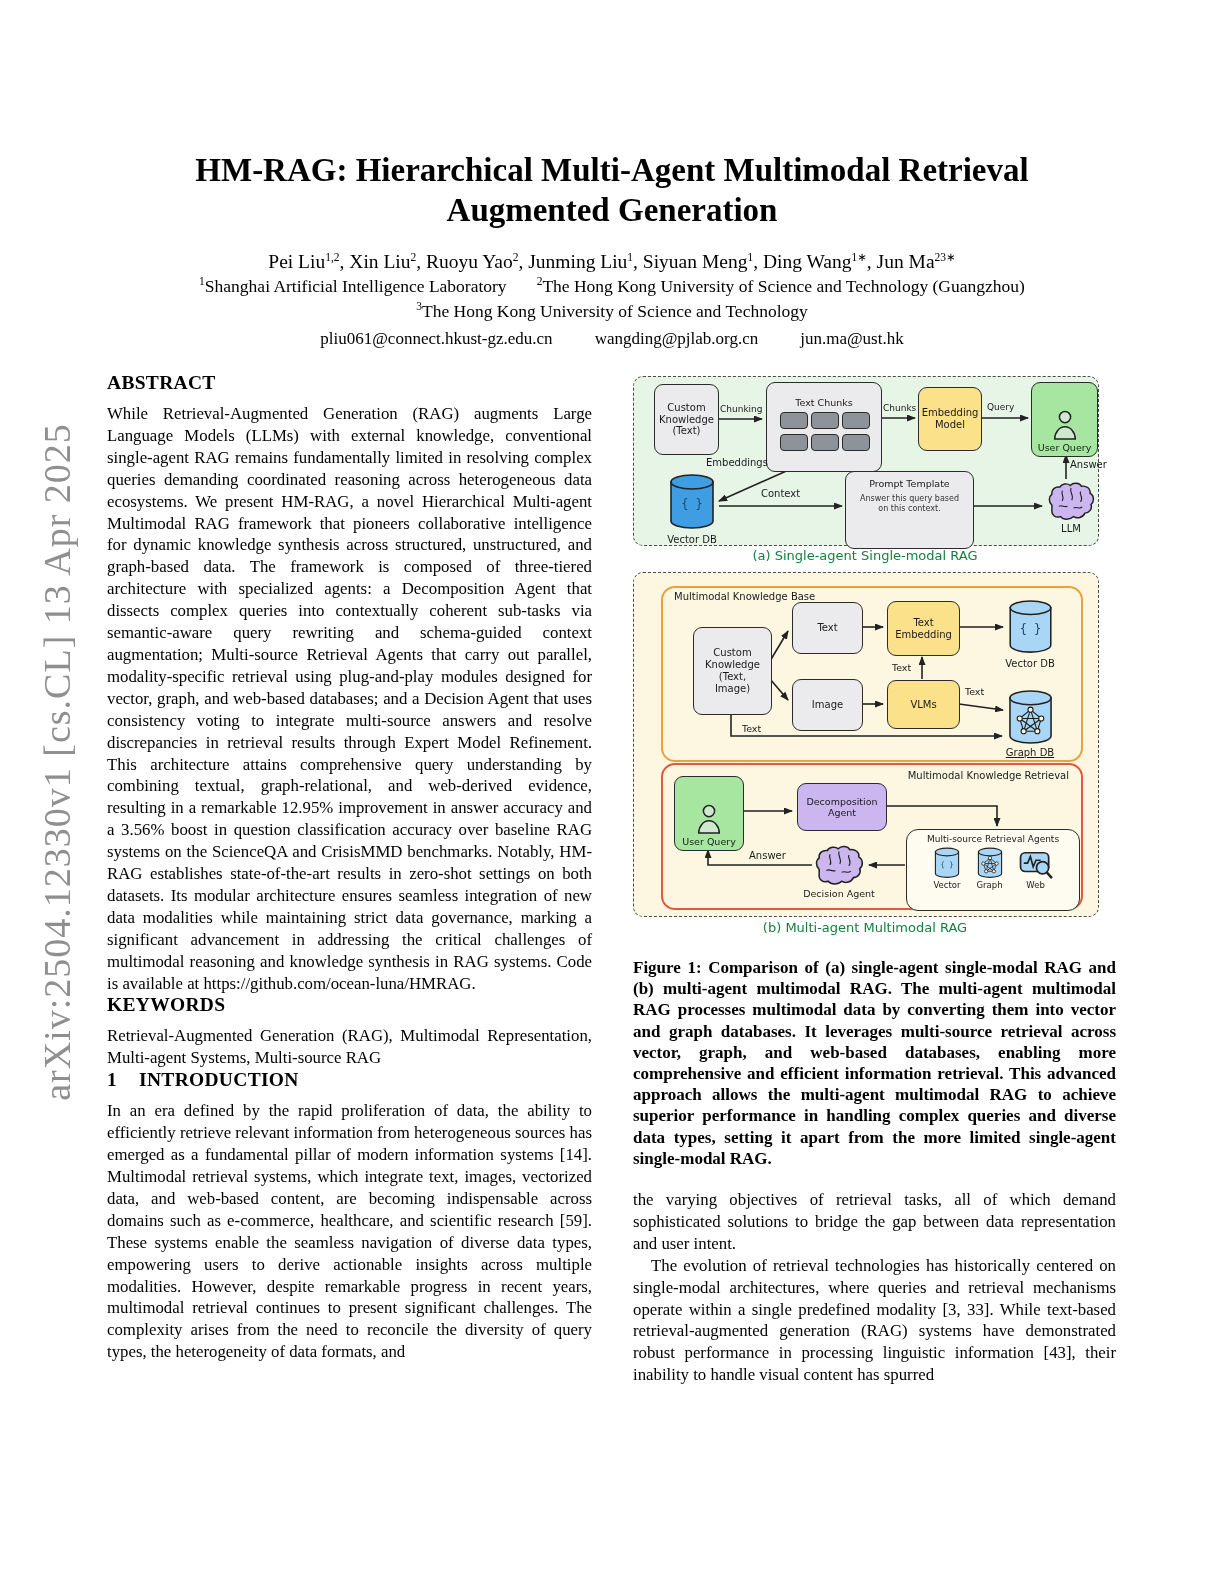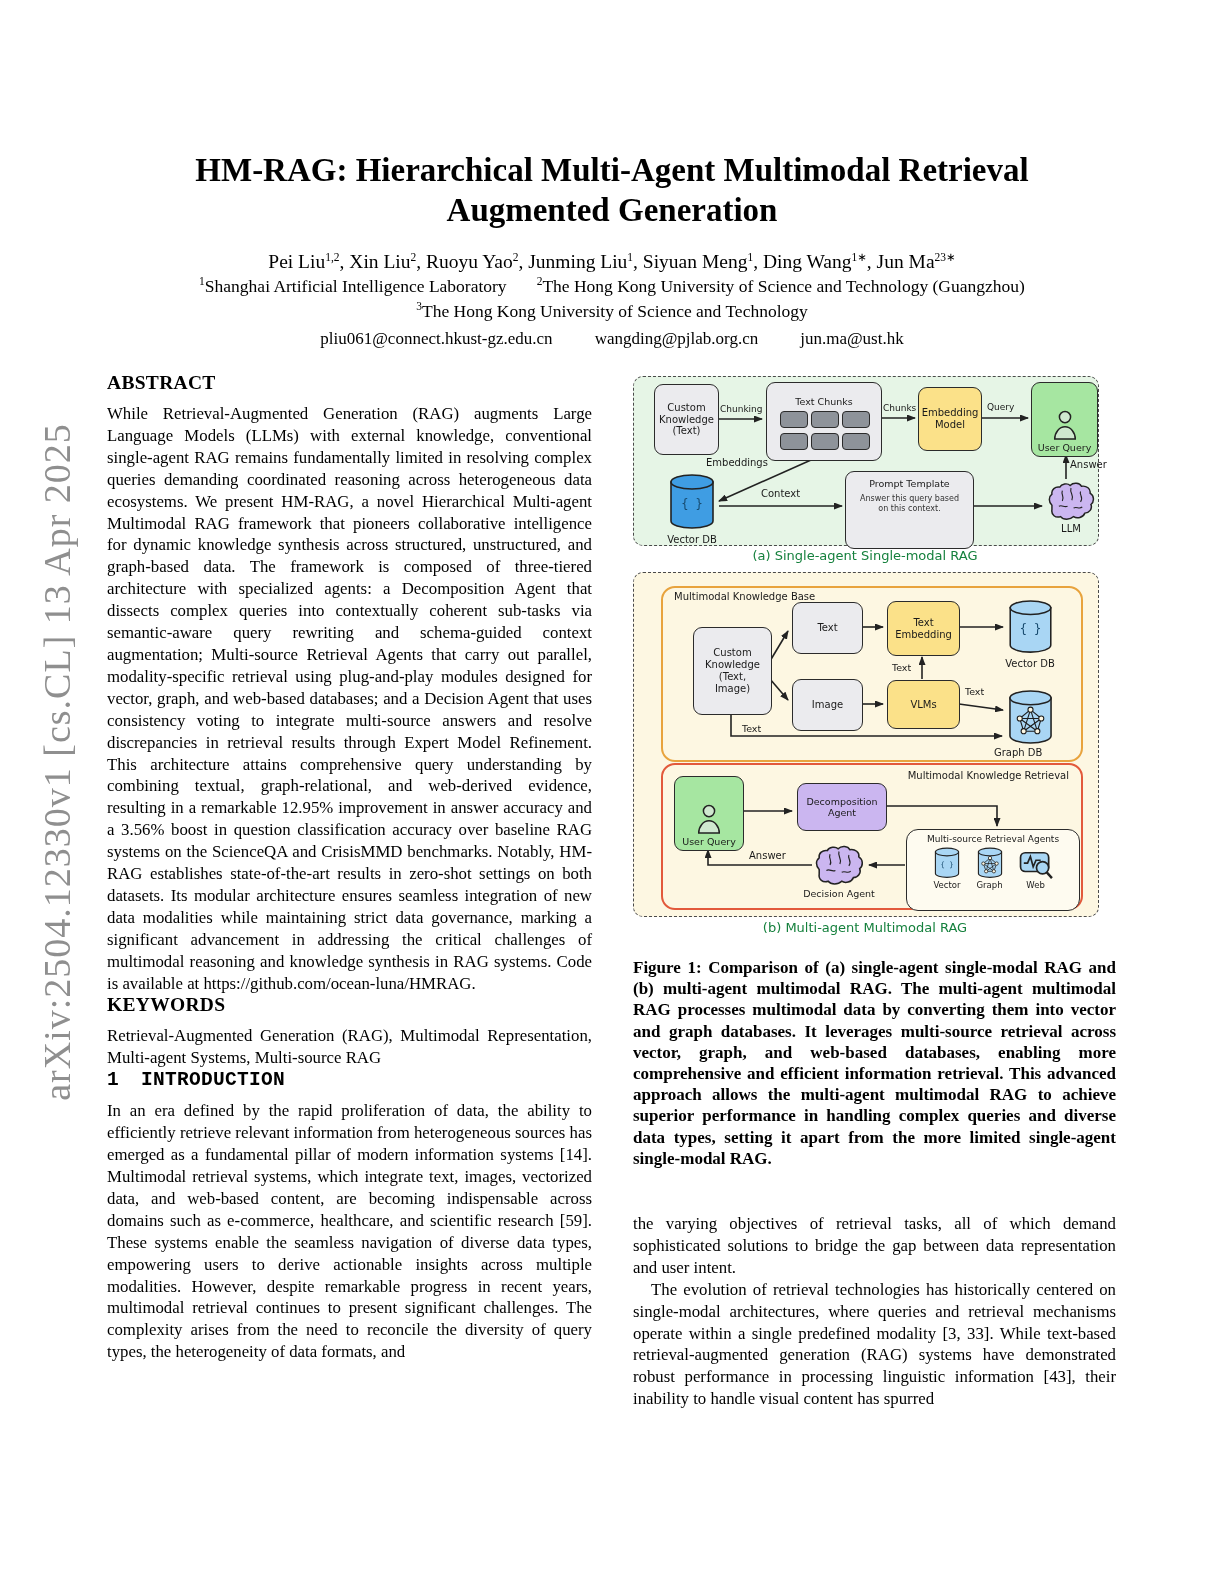--- a/index.html
+++ b/index.html
@@ -109,7 +109,7 @@
 (Text)</div>
         <div class="fig-label" style="left:86px;top:27px;font-size:9px;">Chunking</div>
 
-        <div class="box gray" style="left:132px;top:5px;width:114px;height:74px;justify-content:center;padding-top:3px;">
+        <div class="box gray" style="left:132px;top:5px;width:114px;height:74px;justify-content:flex-start;padding-top:14px;">
           <div style="font-size:9.5px;">Text Chunks</div>
           <div class="chunk-grid">
             <div class="chunk"></div><div class="chunk"></div><div class="chunk"></div>

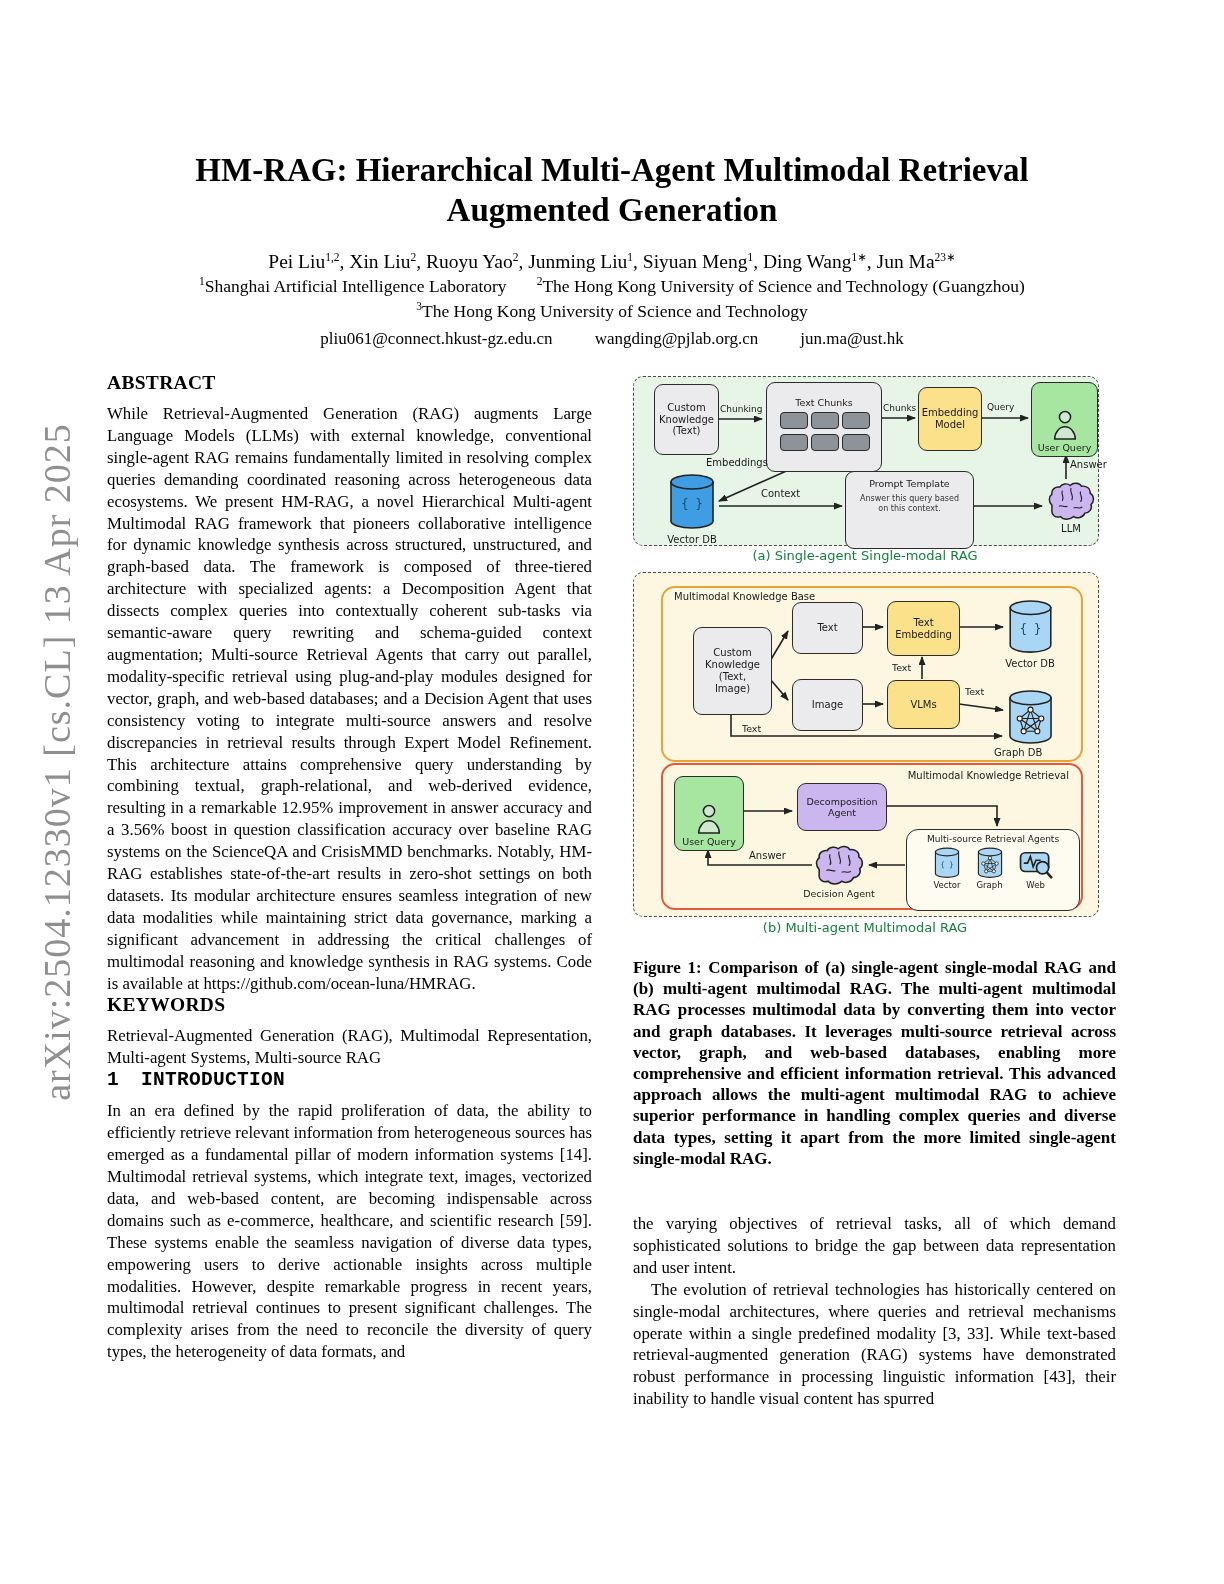--- a/index.html
+++ b/index.html
@@ -224,7 +224,7 @@
             </g>
           </svg>
         </div>
-        <div class="fig-label" style="left:360px;top:174px;width:72px;text-align:left;font-size:10px;">Graph DB</div>
+        <div class="fig-label" style="left:360px;top:174px;width:72px;text-align:center;font-size:10px;text-decoration:underline;">Graph DB</div>
 
         <div class="inner-frame" style="left:27px;top:190px;width:418px;height:143px;border:2px solid var(--kr-border);"></div>
         <div class="fig-label" style="left:272px;top:197px;width:163px;text-align:right;font-size:10px;">Multimodal Knowledge Retrieval</div>

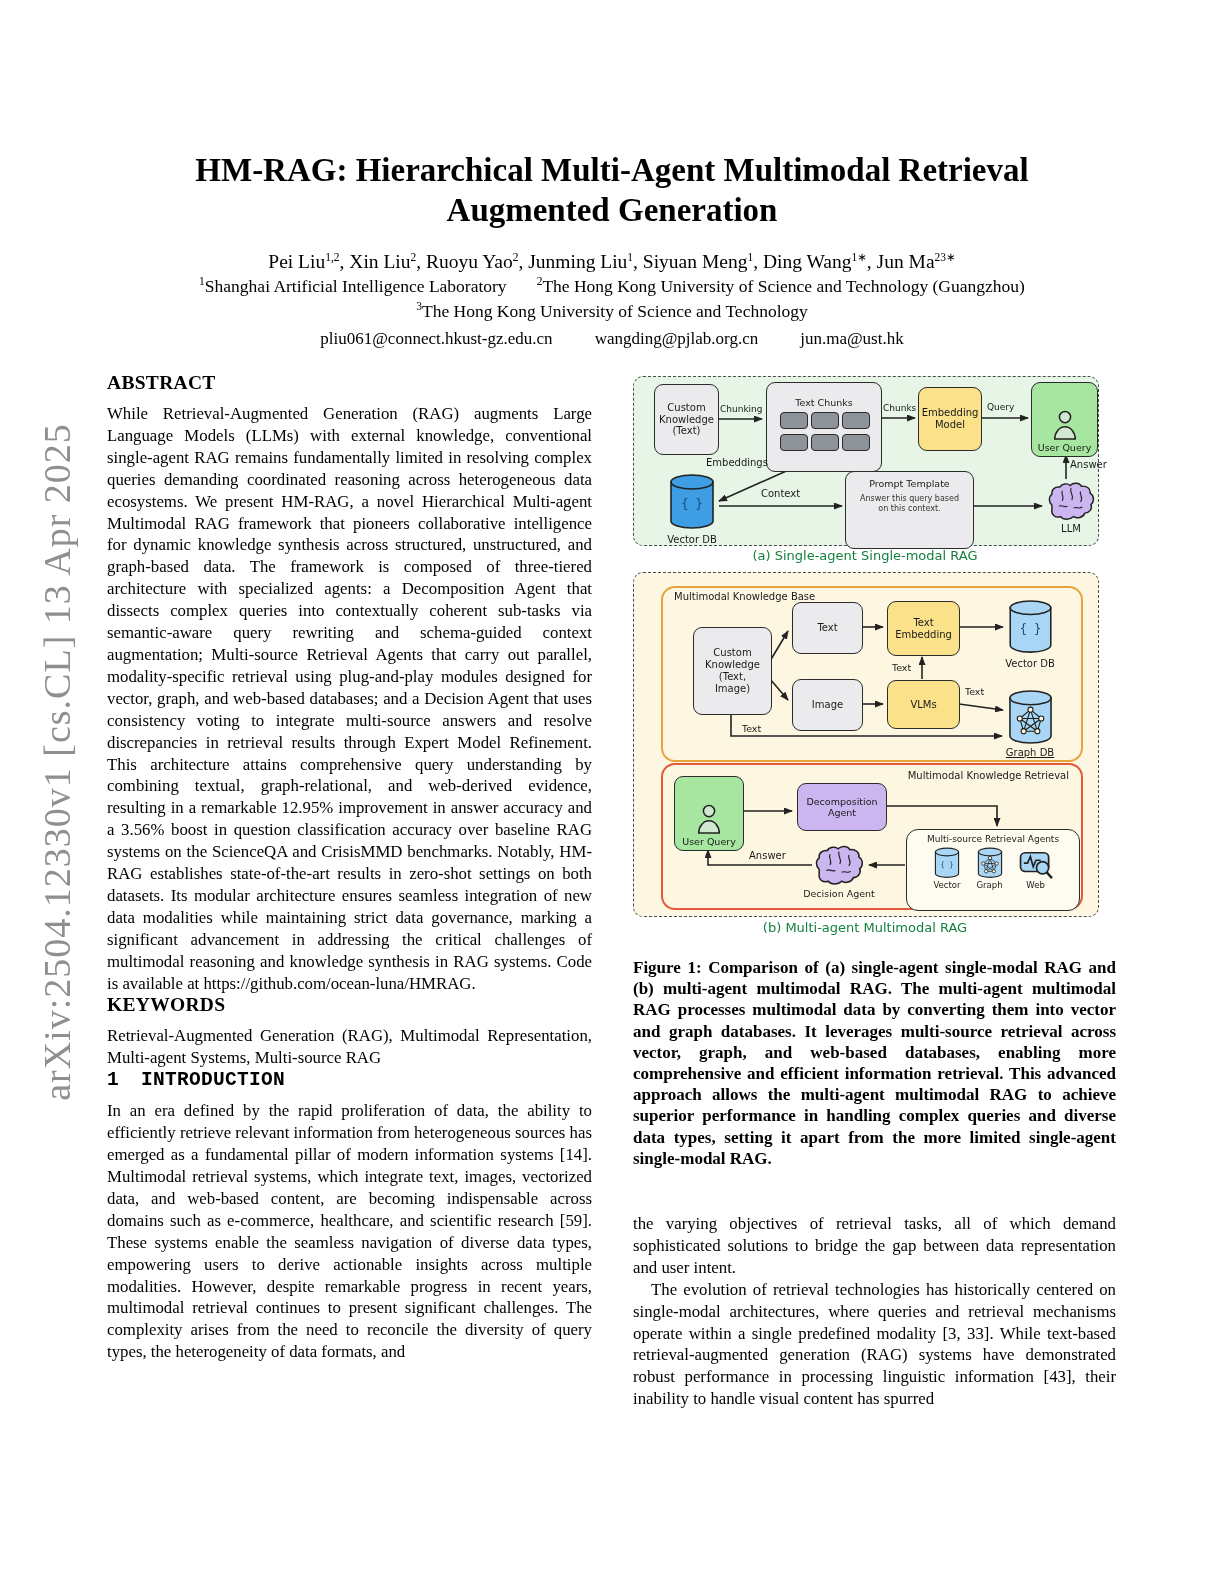--- a/index.html
+++ b/index.html
@@ -25,7 +25,7 @@
   h2.sec .num{margin-right:22px;}
   p.body{font-size:16.8px;line-height:21.9px;text-align:justify;margin:0;}
   p.indent{text-indent:18px;}
-  .mt26{margin-top:26px;} .mt18{margin-top:18px;font-family:Liberation Mono, monospace;}
+  .mt26{margin-top:26px;} .mt18{margin-top:18px;}
 
   .figcap{font-size:17px;line-height:21.2px;font-weight:bold;text-align:justify;margin-top:15px;}
   .col2text{margin-top:44px;}

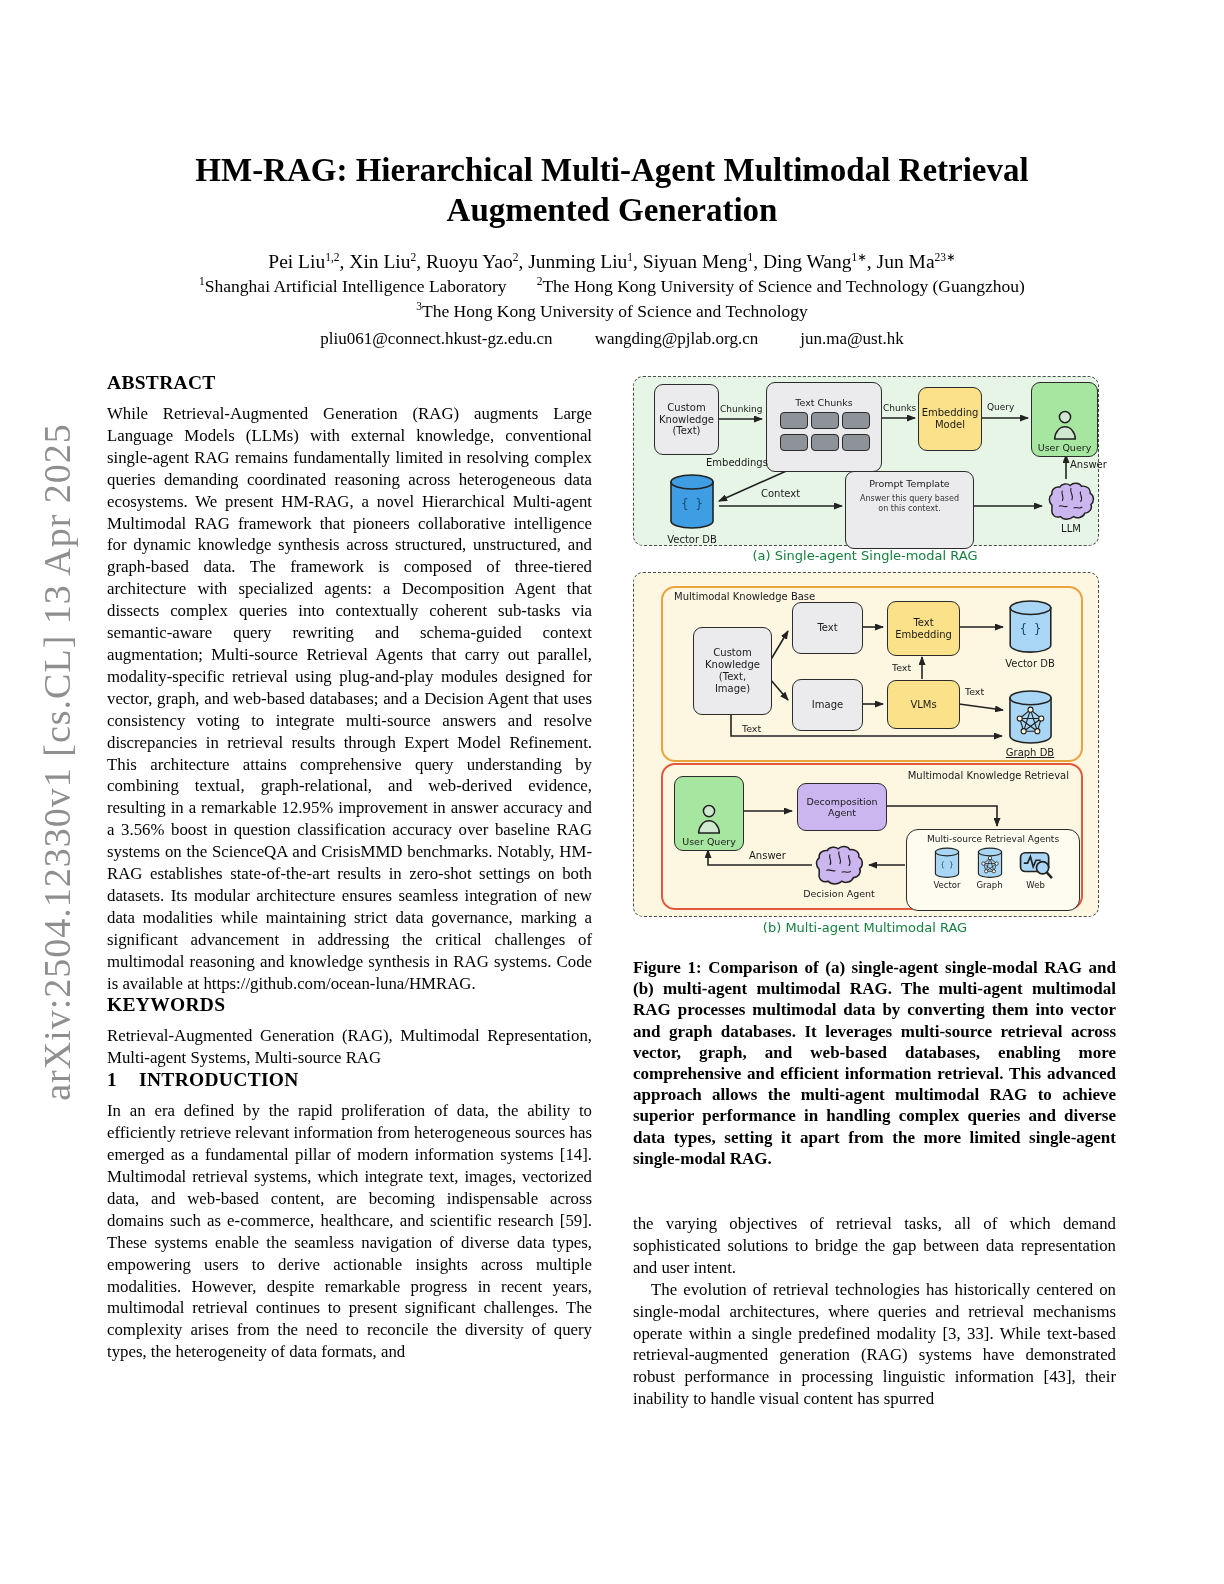--- a/index.html
+++ b/index.html
@@ -28,7 +28,7 @@
   .mt26{margin-top:26px;} .mt18{margin-top:18px;}
 
   .figcap{font-size:17px;line-height:21.2px;font-weight:bold;text-align:justify;margin-top:15px;}
-  .col2text{margin-top:44px;}
+  .col2text{margin-top:20px;}
 
   
   .fig-wrap{position:relative;width:472px;height:568px;margin-top:2px;font-family:"DejaVu Sans",sans-serif;color:#1a1a1a;}

